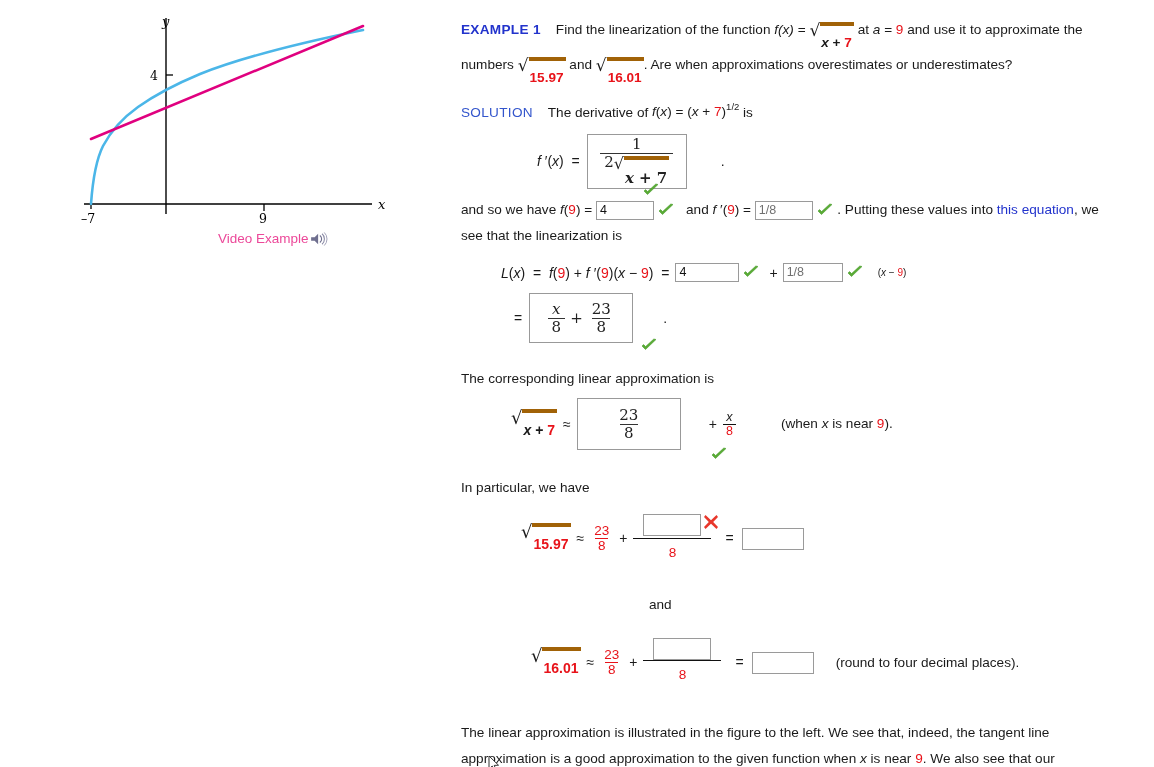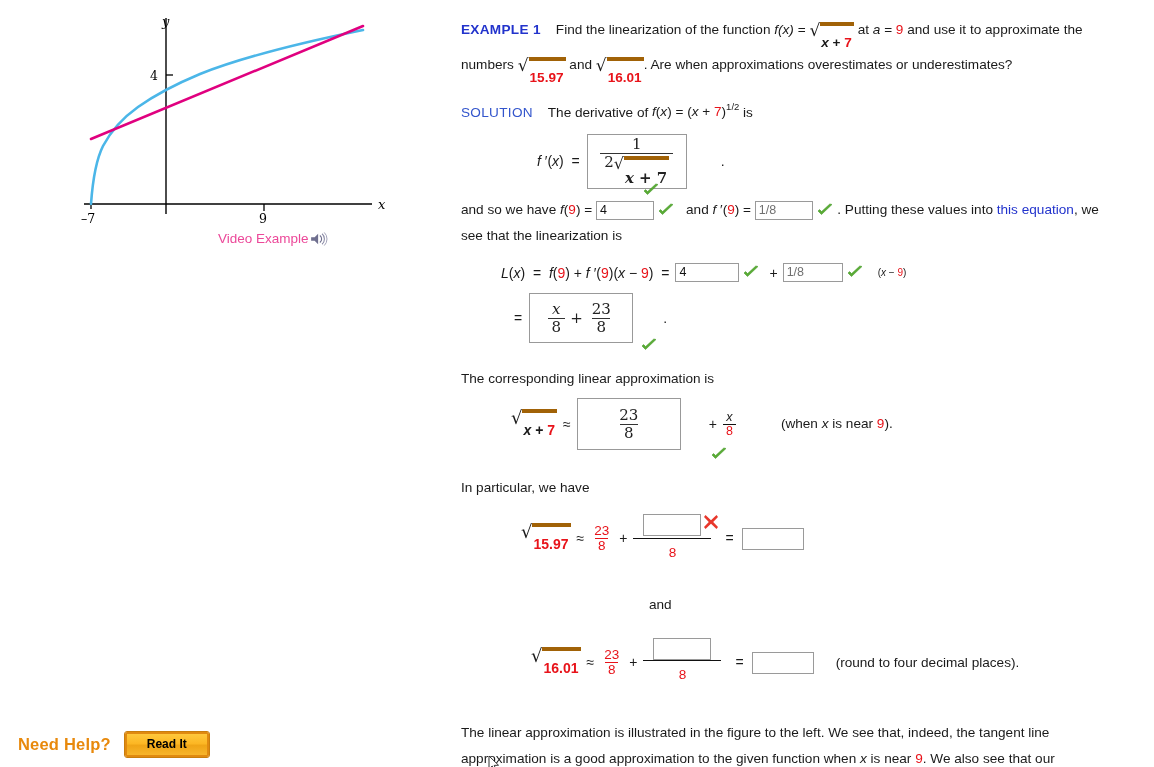--- a/index.html
+++ b/index.html
@@ -141,10 +141,6 @@
       </svg>
     </div>
 
-    <div id="need-help-row">
-      <span id="need-help-label">Need Help?</span>
-      <span id="read-it-button">Read It</span>
-    </div>
   </div>
 
   <div id="right-panel">

